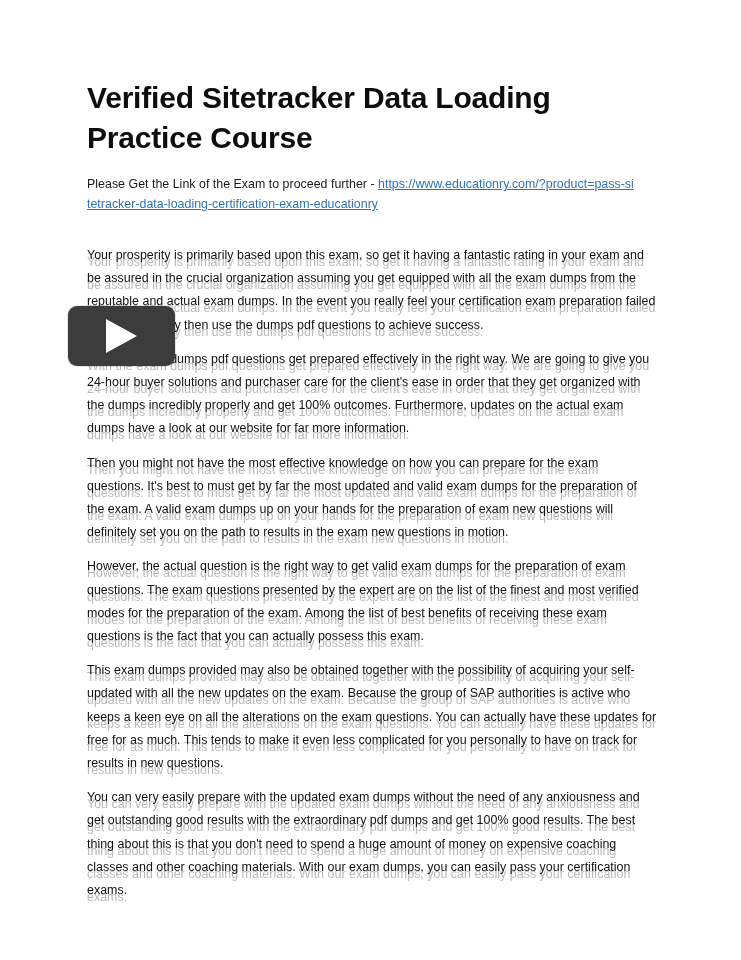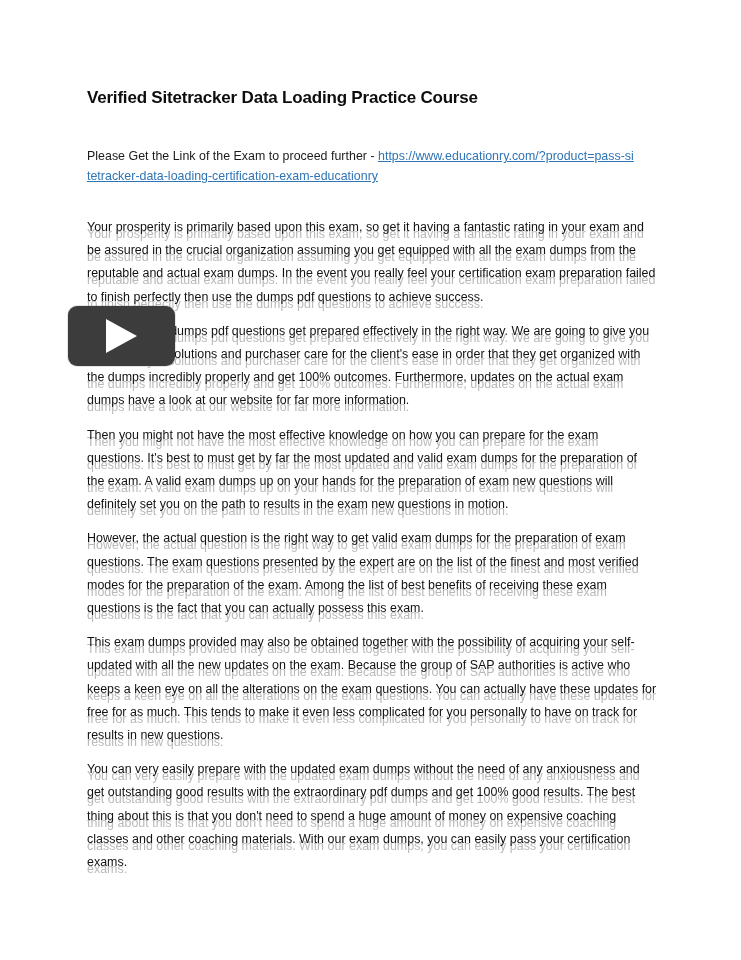--- a/index.html
+++ b/index.html
@@ -28,7 +28,7 @@
 
   
   .doc-title {
-    font-size: 17px;
+    font-size: 30px;
     font-weight: 700;
     line-height: 40px;
     color: #0d0d0d;

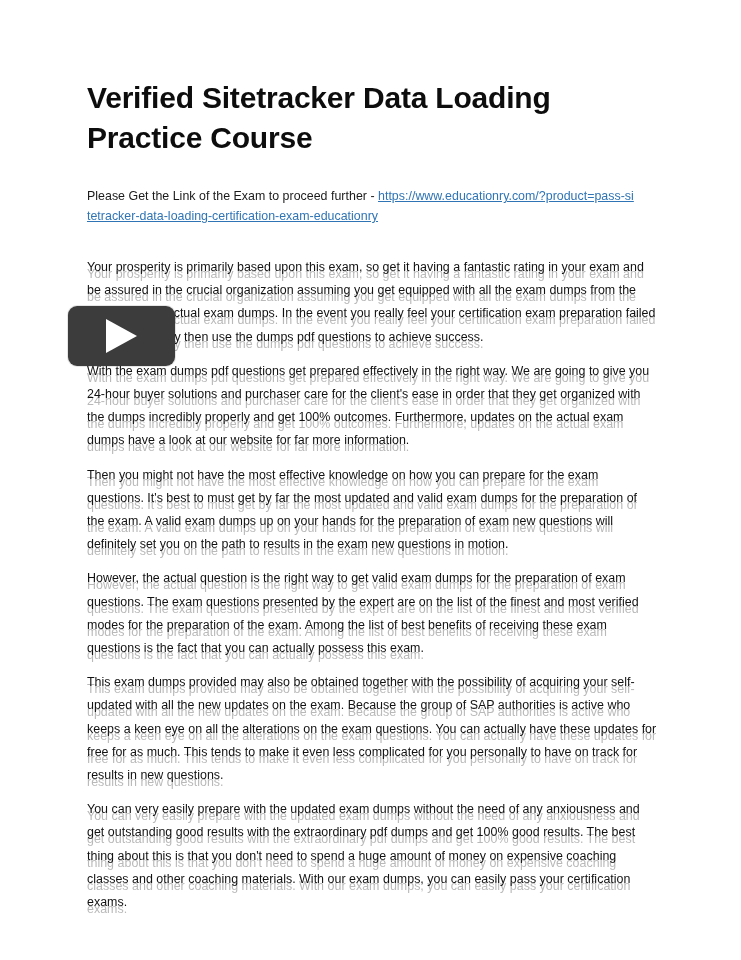--- a/index.html
+++ b/index.html
@@ -39,7 +39,7 @@
 
   
   .intro-line {
-    margin-top: 28px;
+    margin-top: 16px;
     font-size: 12.4px;
     line-height: 20px;
     color: #1a1a1a;

